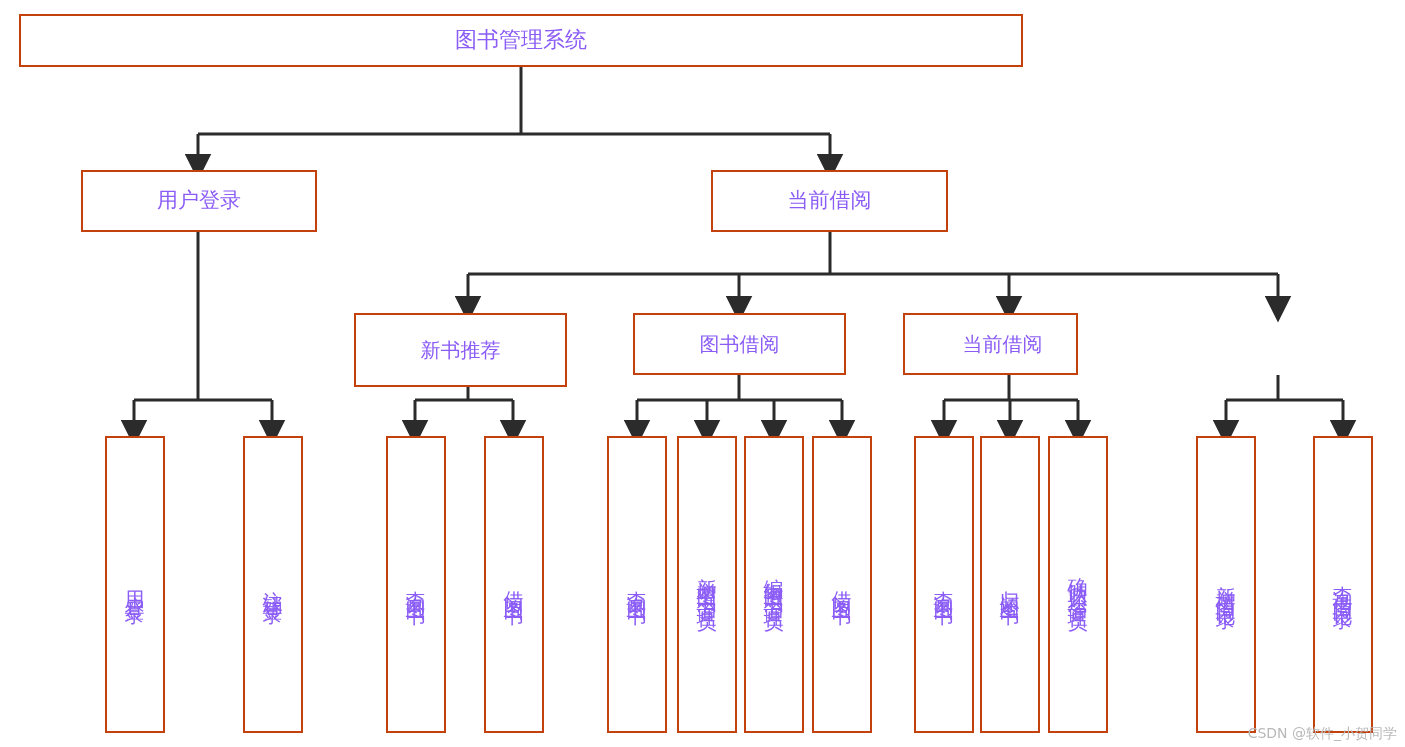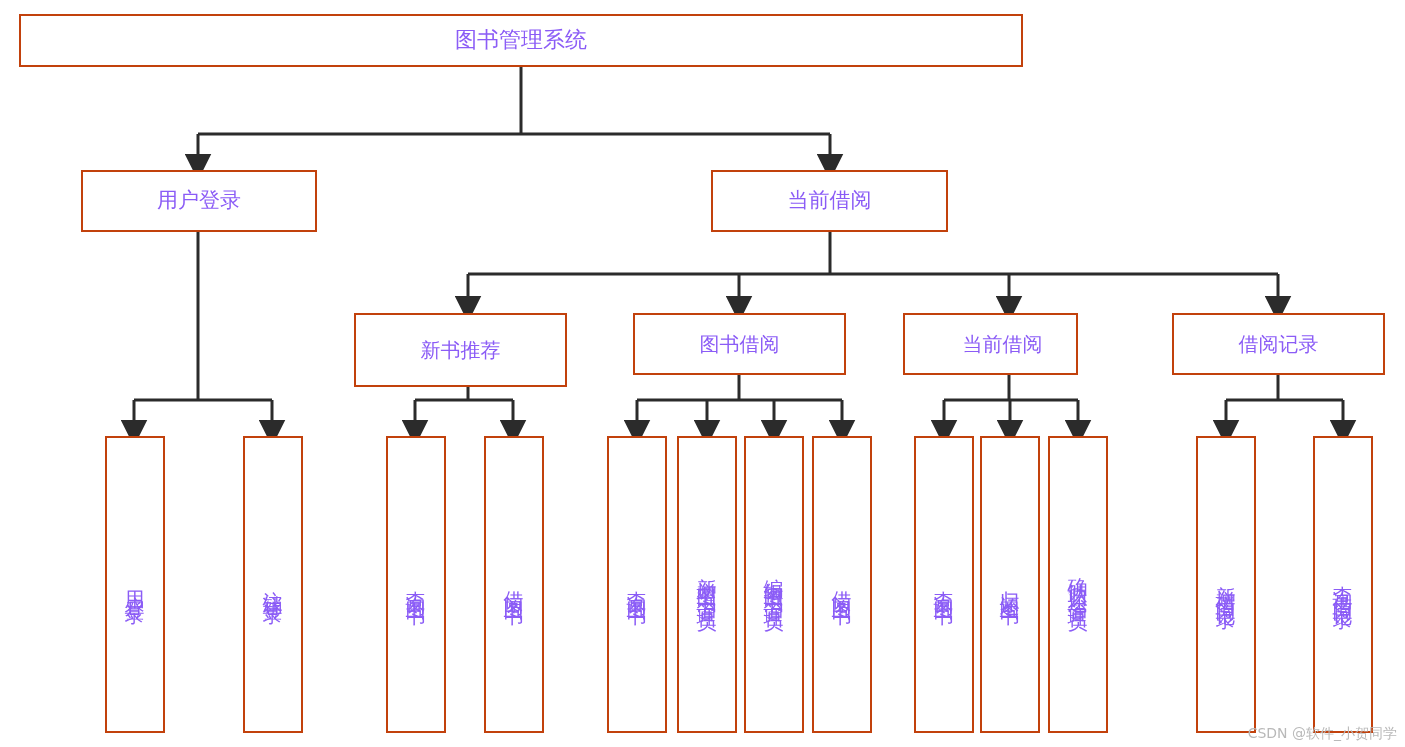--- a/index.html
+++ b/index.html
@@ -149,9 +149,6 @@
   <div class="node level2" style="left:903px; top:313px; width:175px; height:62px;padding-left:24px;">
     <span class="h-label">当前借阅</span>
   </div>
-  <div class="node level2" style="left:1172px; top:313px; width:213px; height:62px;">
-    <span class="h-label">借阅记录</span>
-  </div>
 
   <div class="node leaf" style="left:105px; top:436px; width:60px; height:297px;">
     <span class="v-label">用户登录</span>

